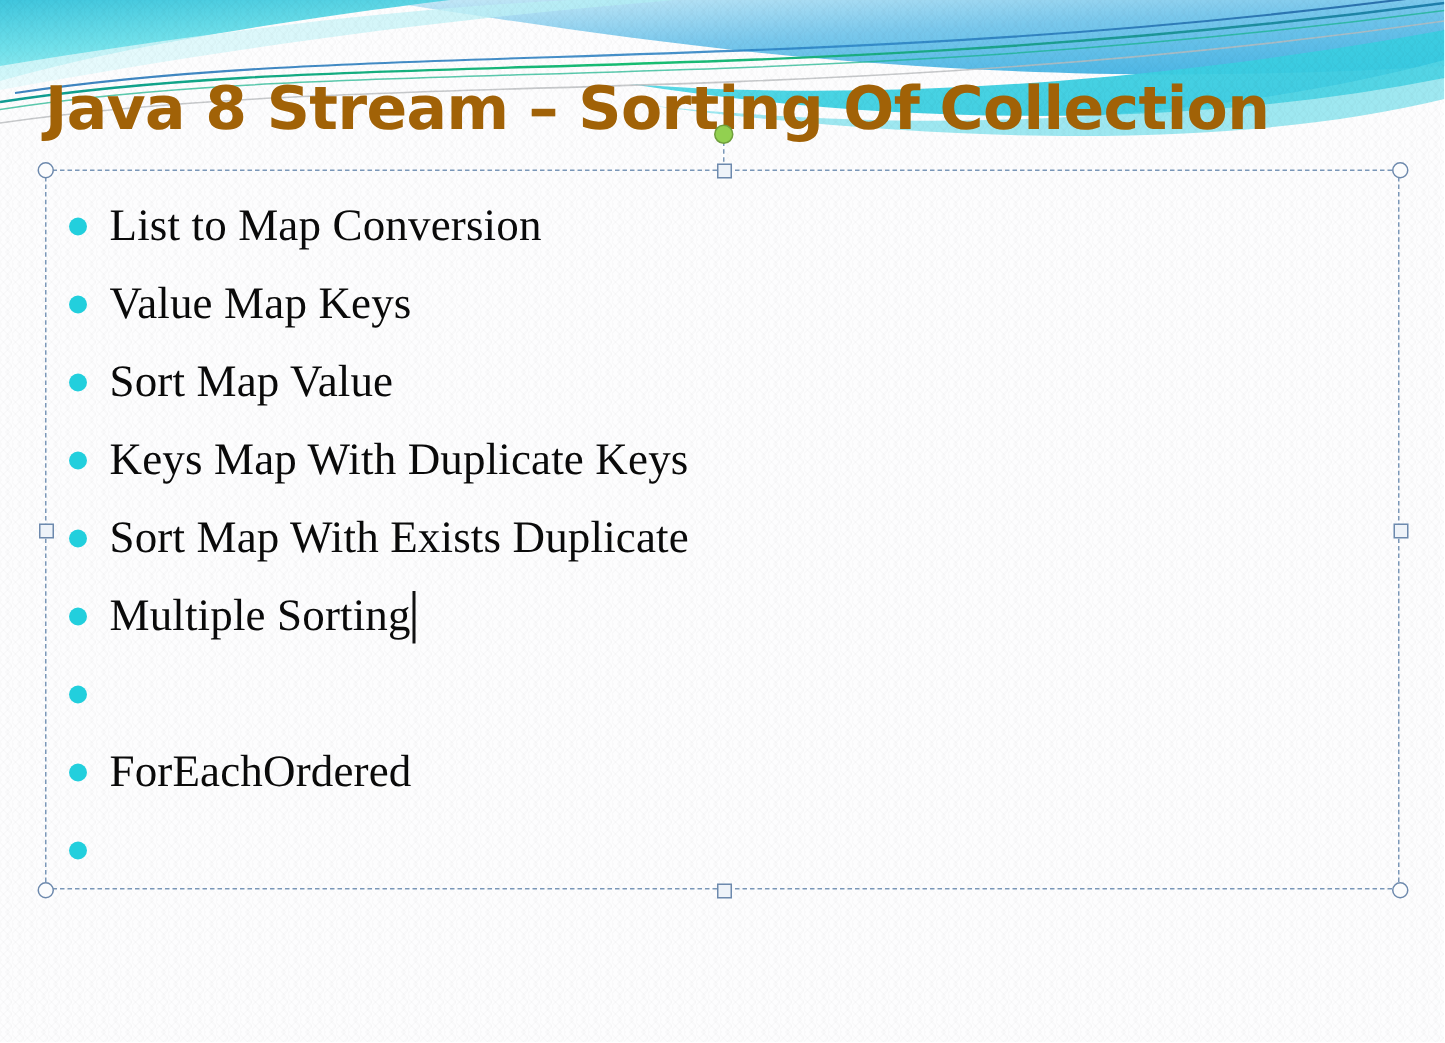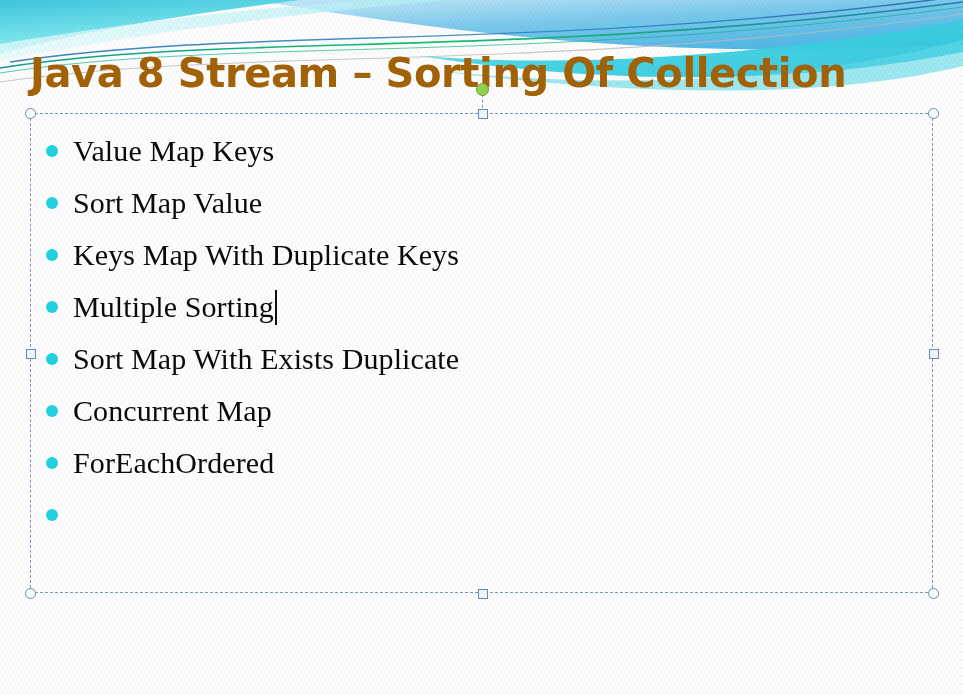--- a/index.html
+++ b/index.html
@@ -212,6 +212,10 @@
   <div id="content-placeholder">
     <ul id="bullet-list">
 
+      <li class="bullet-row">
+        <span class="bullet-dot"></span>
+        <span class="bullet-text">List to Map Conversion</span>
+      </li>
 
       <li class="bullet-row">
         <span class="bullet-dot"></span>

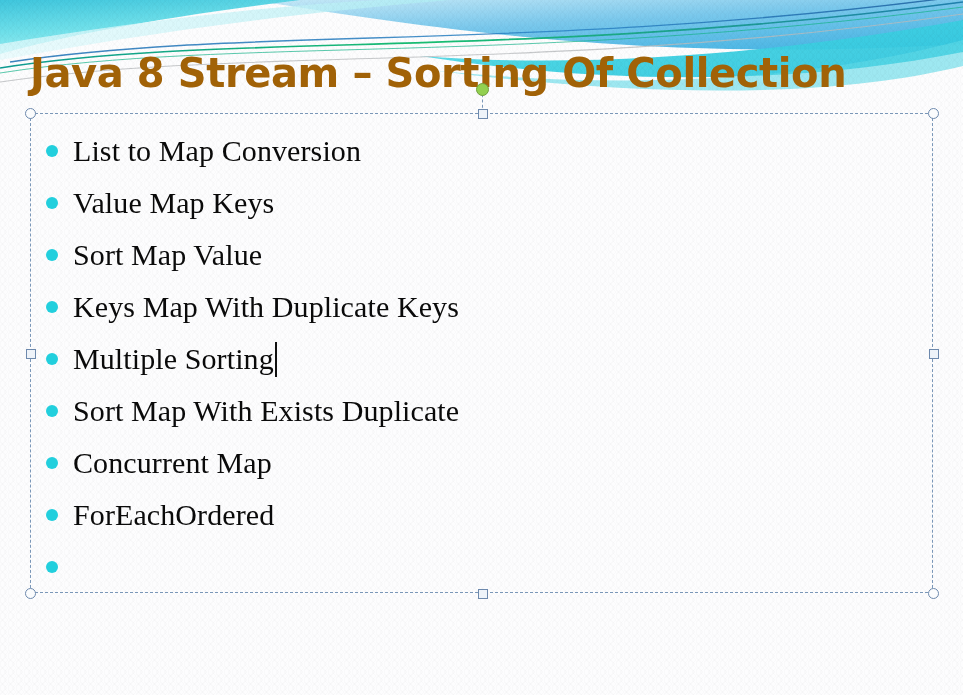--- a/index.html
+++ b/index.html
@@ -234,13 +234,13 @@
 
       <li class="bullet-row">
         <span class="bullet-dot"></span>
+        <span class="bullet-text">Sort Map With Exists Duplicate</span>
+      </li>
+
+      <li class="bullet-row">
+        <span class="bullet-dot"></span>
         <span class="bullet-text">Multiple Sorting</span>
         <span class="caret"></span>
-      </li>
-
-      <li class="bullet-row">
-        <span class="bullet-dot"></span>
-        <span class="bullet-text">Sort Map With Exists Duplicate</span>
       </li>
 
       <li class="bullet-row">

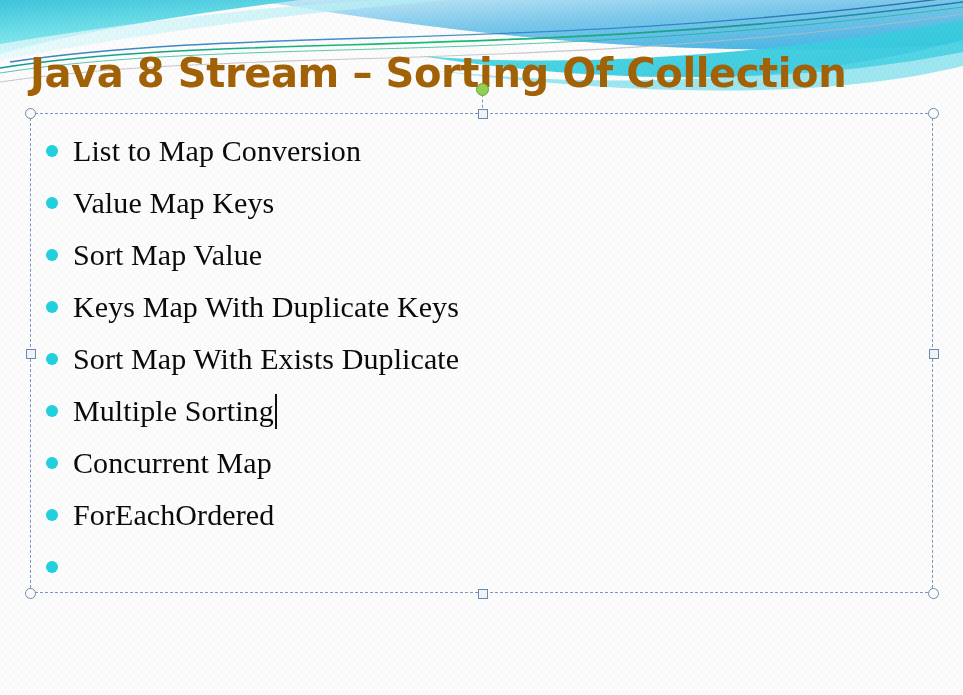--- a/index.html
+++ b/index.html
@@ -245,7 +245,6 @@
 
       <li class="bullet-row">
         <span class="bullet-dot"></span>
-        <span class="bullet-text">Concurrent Map</span>
       </li>
 
       <li class="bullet-row">

